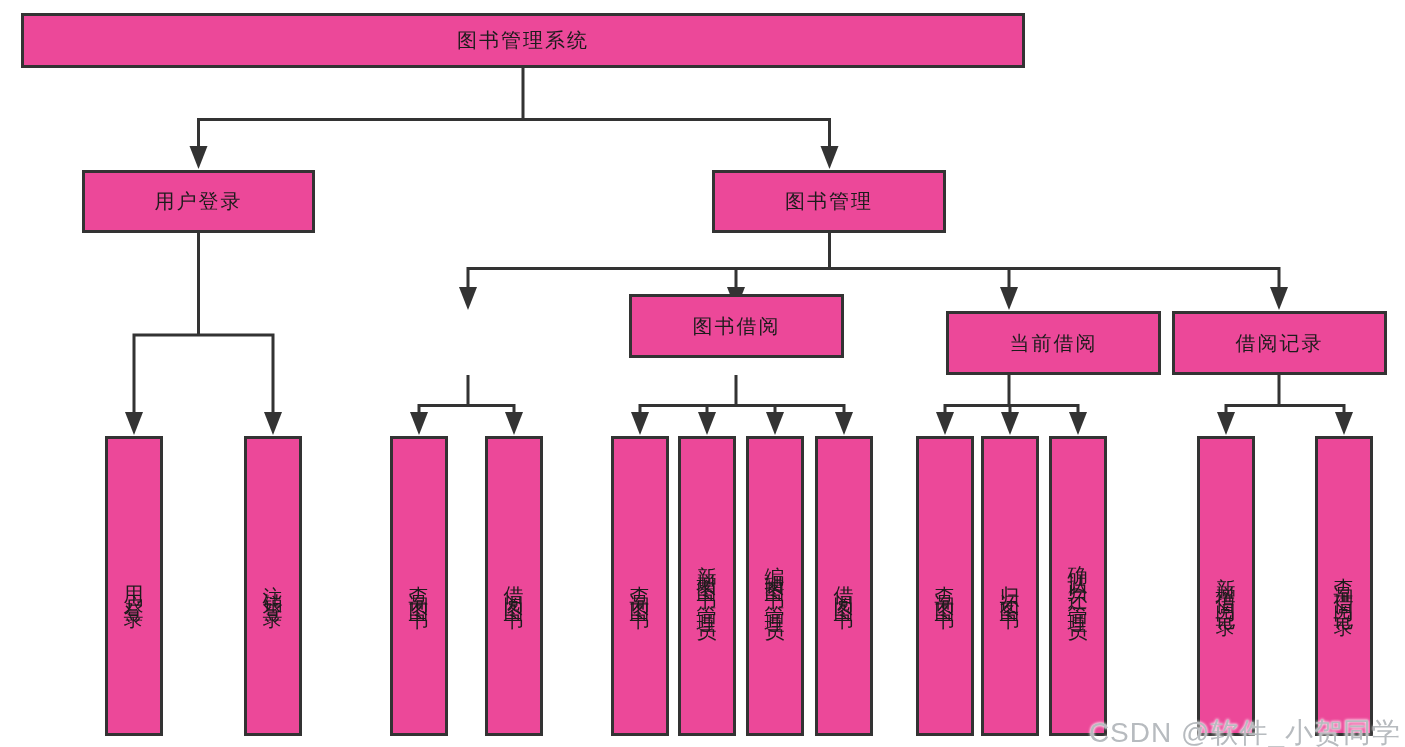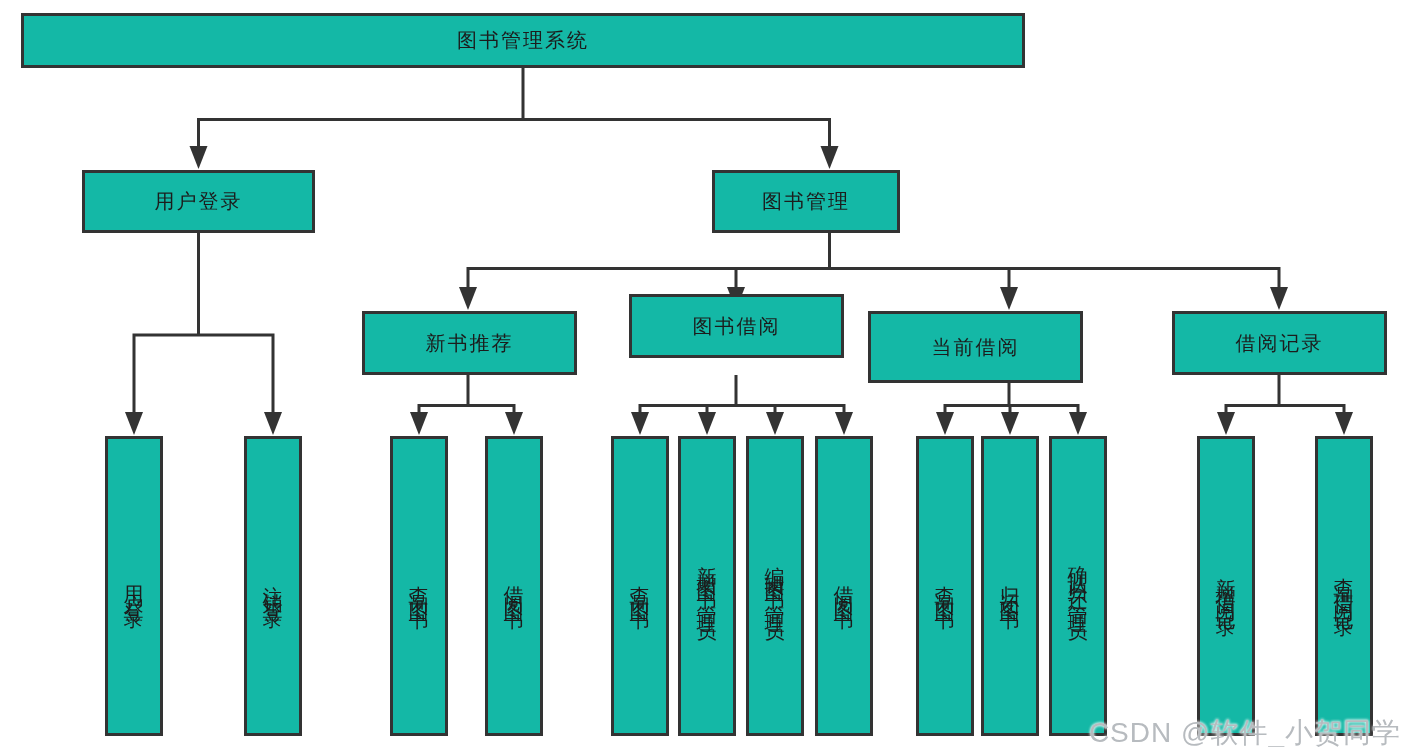--- a/index.html
+++ b/index.html
@@ -20,7 +20,7 @@
     position: absolute;
     box-sizing: border-box;
     border: 3px solid #333333;
-    background: #14b8a6;
+    background: #ec4899;
     display: flex;
     align-items: center;
     justify-content: center;

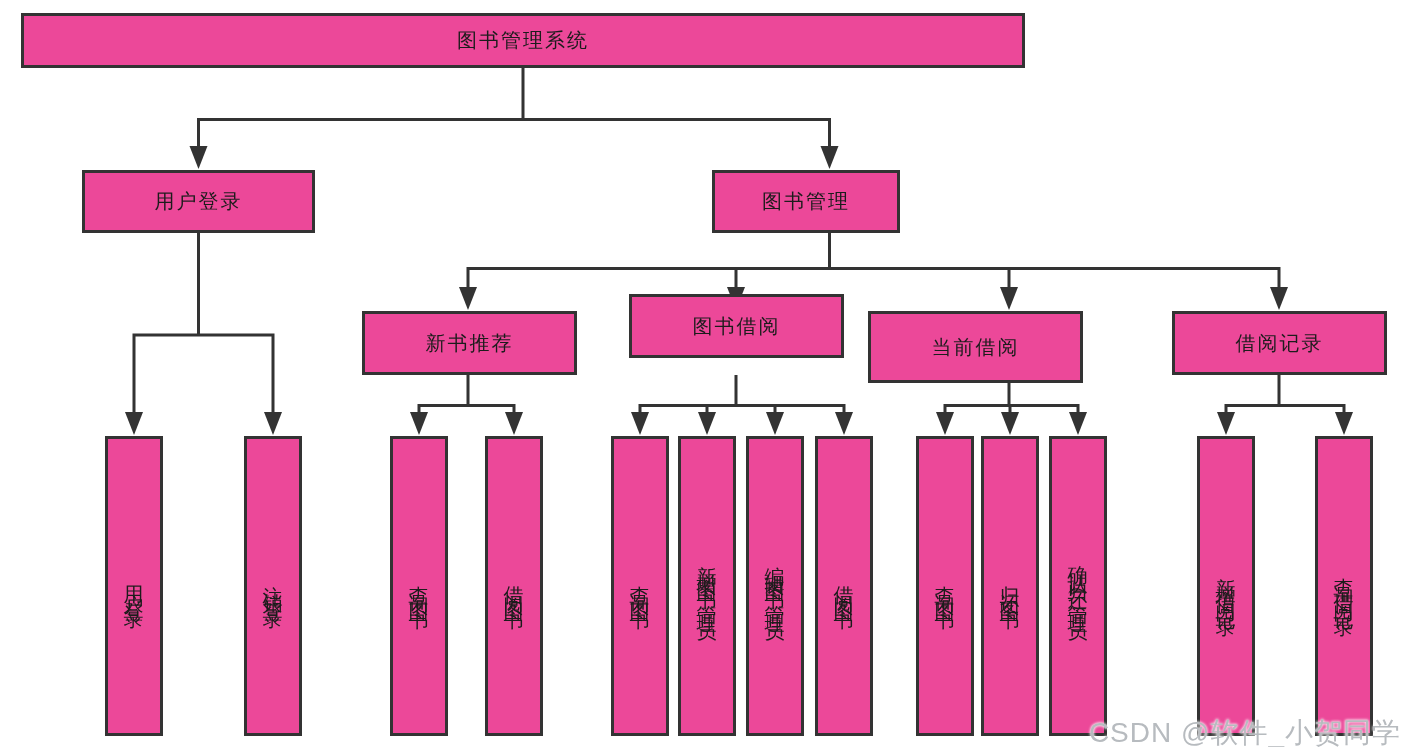--- a/index.html
+++ b/index.html
@@ -104,7 +104,7 @@
   <div class="box" style="left:82px; top:170px; width:233px; height:63px;">
     <span>用户登录</span>
   </div>
-  <div class="box" style="left:712px; top:170px; width:188px; height:63px;">
+  <div class="box" style="left:712px; top:170px; width:234px; height:63px;">
     <span>图书管理</span>
   </div>
 

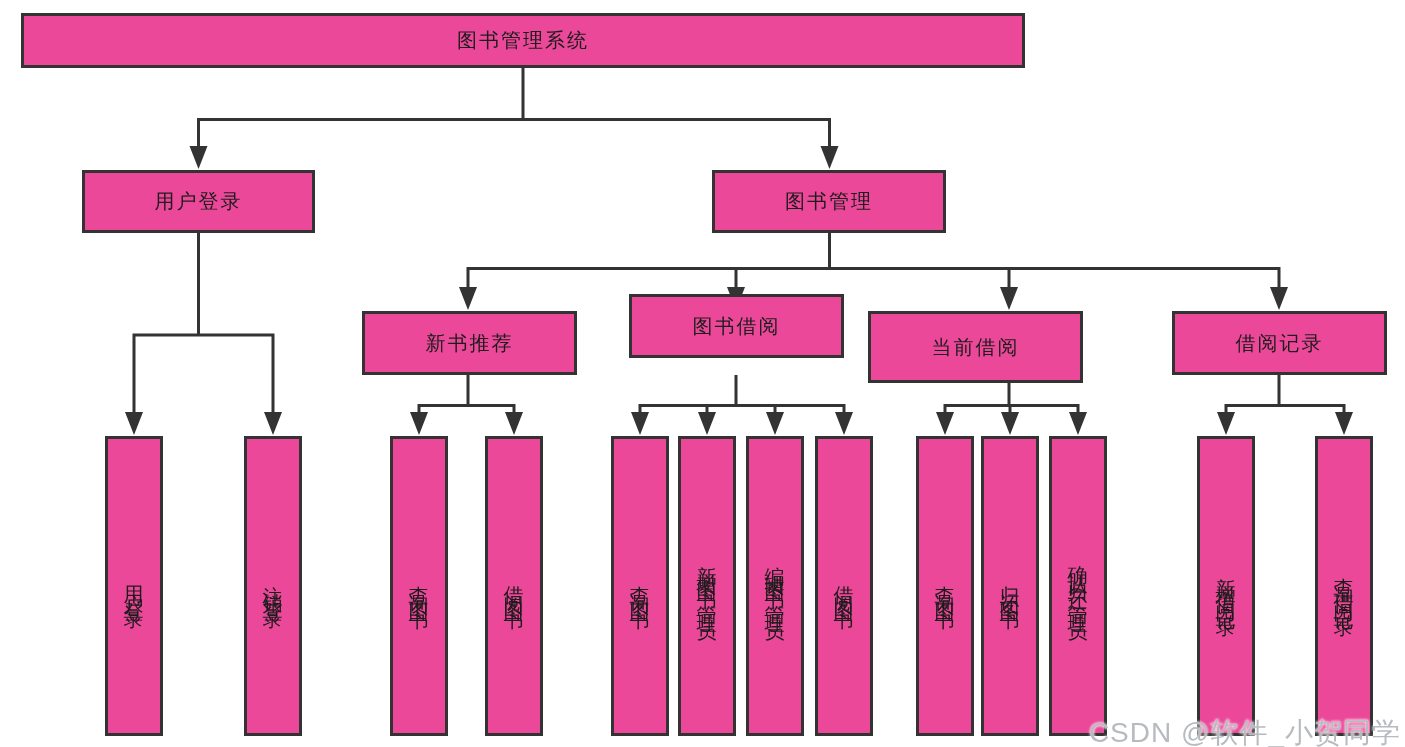--- a/index.html
+++ b/index.html
@@ -108,9 +108,6 @@
     <span>图书管理</span>
   </div>
 
-  <div class="box" style="left:362px; top:311px; width:215px; height:64px;">
-    <span>新书推荐</span>
-  </div>
   <div class="box" style="left:629px; top:294px; width:215px; height:64px;">
     <span>图书借阅</span>
   </div>

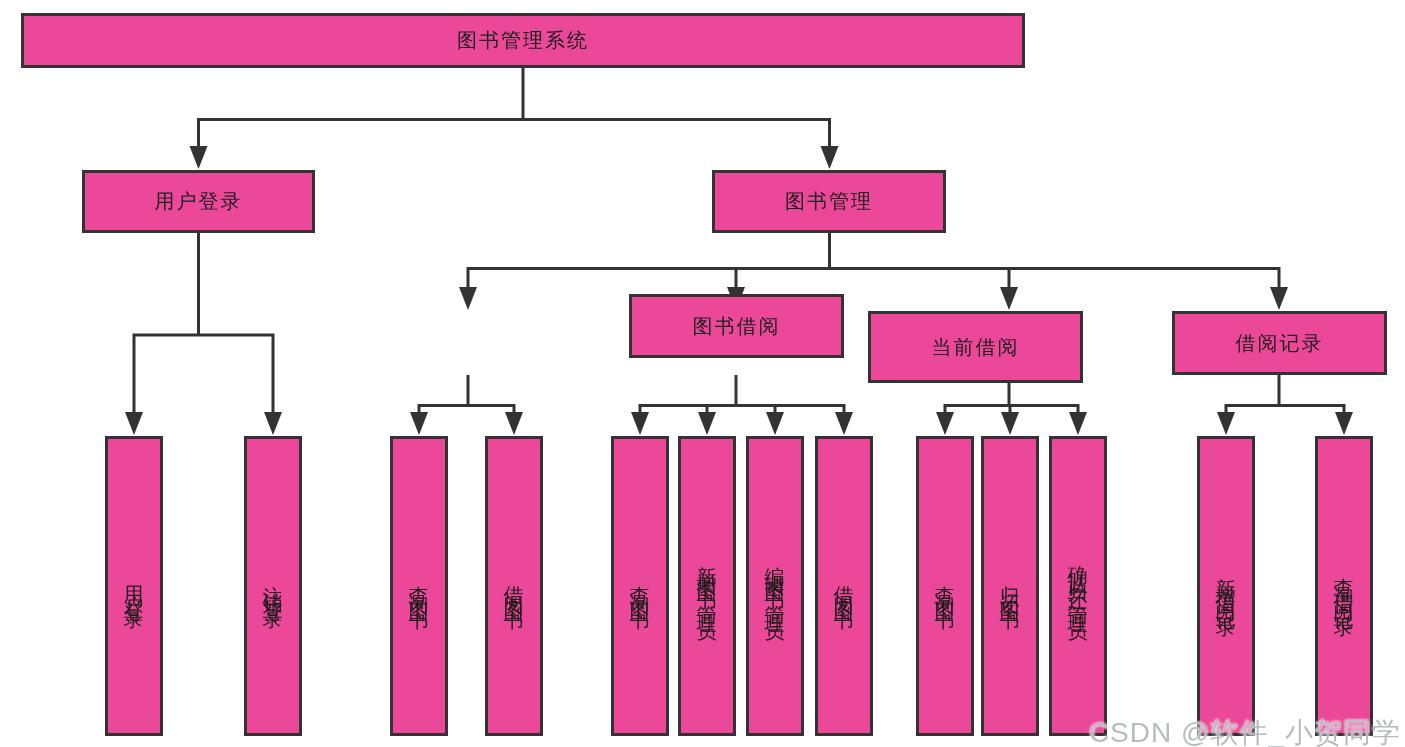--- a/index.html
+++ b/index.html
@@ -111,7 +111,7 @@
   <div class="box" style="left:629px; top:294px; width:215px; height:64px;">
     <span>图书借阅</span>
   </div>
-  <div class="box" style="left:868px; top:311px; width:215px; height:72px;">
+  <div class="box" style="left:946px; top:311px; width:215px; height:64px;">
     <span>当前借阅</span>
   </div>
   <div class="box" style="left:1172px; top:311px; width:215px; height:64px;">

